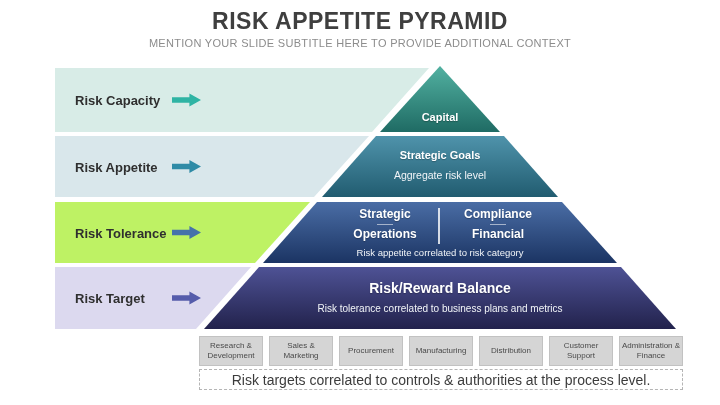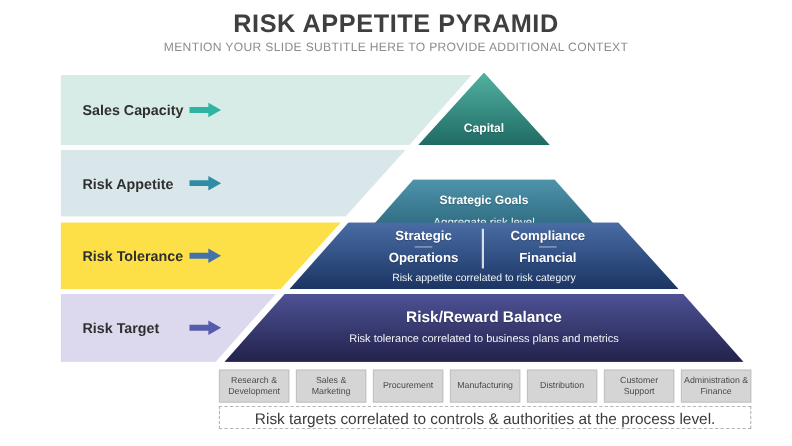--- a/index.html
+++ b/index.html
@@ -102,7 +102,7 @@
   <p class="subtitle">MENTION YOUR SLIDE SUBTITLE HERE TO PROVIDE ADDITIONAL CONTEXT</p>
 
   <div class="band band1" style="background: rgb(216, 236, 231);">
-    <span class="band-label">Sales Capacity</span>
+    <span class="band-label">Risk Capacity</span>
     <div class="arrow" style="background: rgb(47, 180, 164);"></div>
   </div>
   <div class="band band2" style="background: rgb(217, 231, 235);">

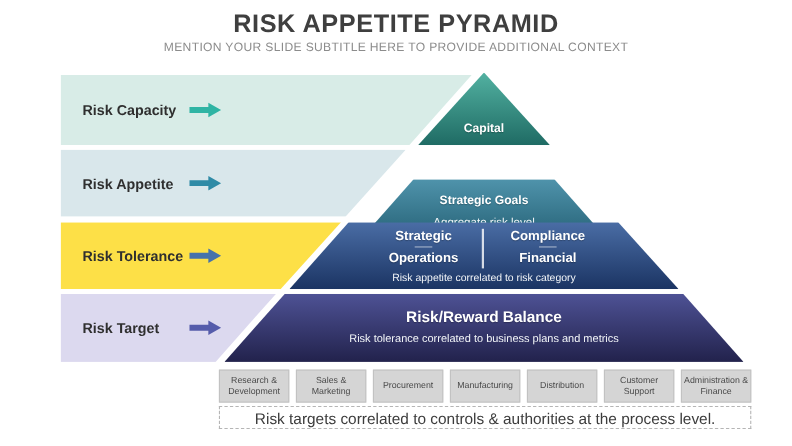--- a/index.html
+++ b/index.html
@@ -42,7 +42,7 @@
   
   .lvl { position:absolute; }
   .lvl1 { left:380px; top:66px;  width:120px; height:66px; clip-path:polygon(50% 0, 100% 100%, 0 100%); }
-  .lvl2 { left:322px; top:136px; width:236px; height:61px; clip-path:polygon(54px 0, 182px 0, 100% 100%, 0 100%);margin-top:27px; }
+  .lvl2 { left:322px; top:136px; width:236px; height:61px; clip-path:polygon(54px 0, 182px 0, 100% 100%, 0 100%); }
   .lvl3 { left:263px; top:202px; width:354px; height:61px; clip-path:polygon(54px 0, 299px 0, 100% 100%, 0 100%); }
   .lvl4 { left:204px; top:267px; width:472px; height:62px; clip-path:polygon(55px 0, 417px 0, 100% 100%, 0 100%); }
 

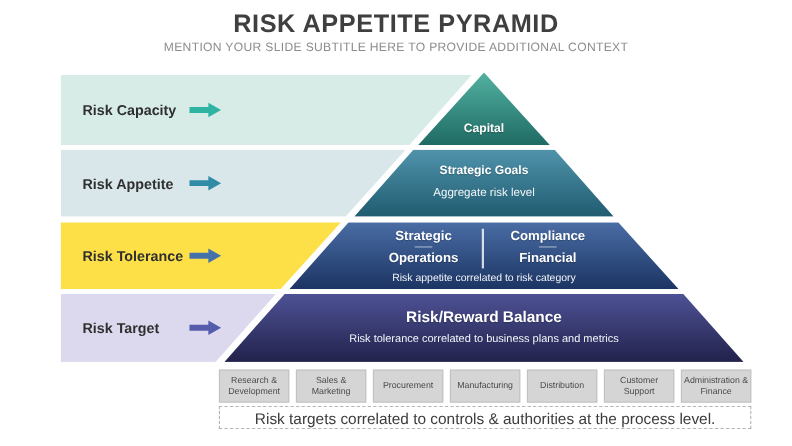--- a/index.html
+++ b/index.html
@@ -109,7 +109,7 @@
     <span class="band-label">Risk Appetite</span>
     <div class="arrow" style="background: rgb(47, 139, 166);"></div>
   </div>
-  <div class="band band3" style="background: #fde047;">
+  <div class="band band3" style="background: #bef264;">
     <span class="band-label">Risk Tolerance</span>
     <div class="arrow" style="background: rgb(70, 114, 171);"></div>
   </div>

